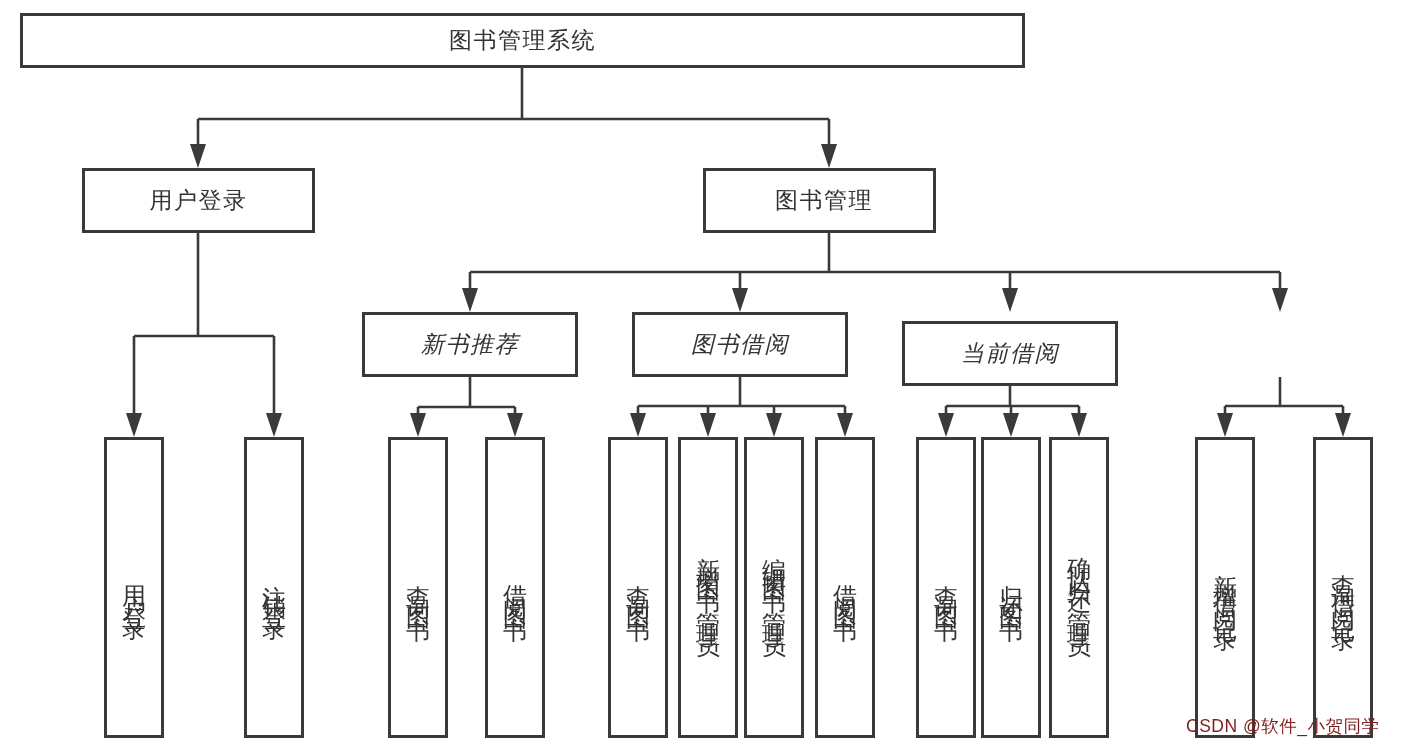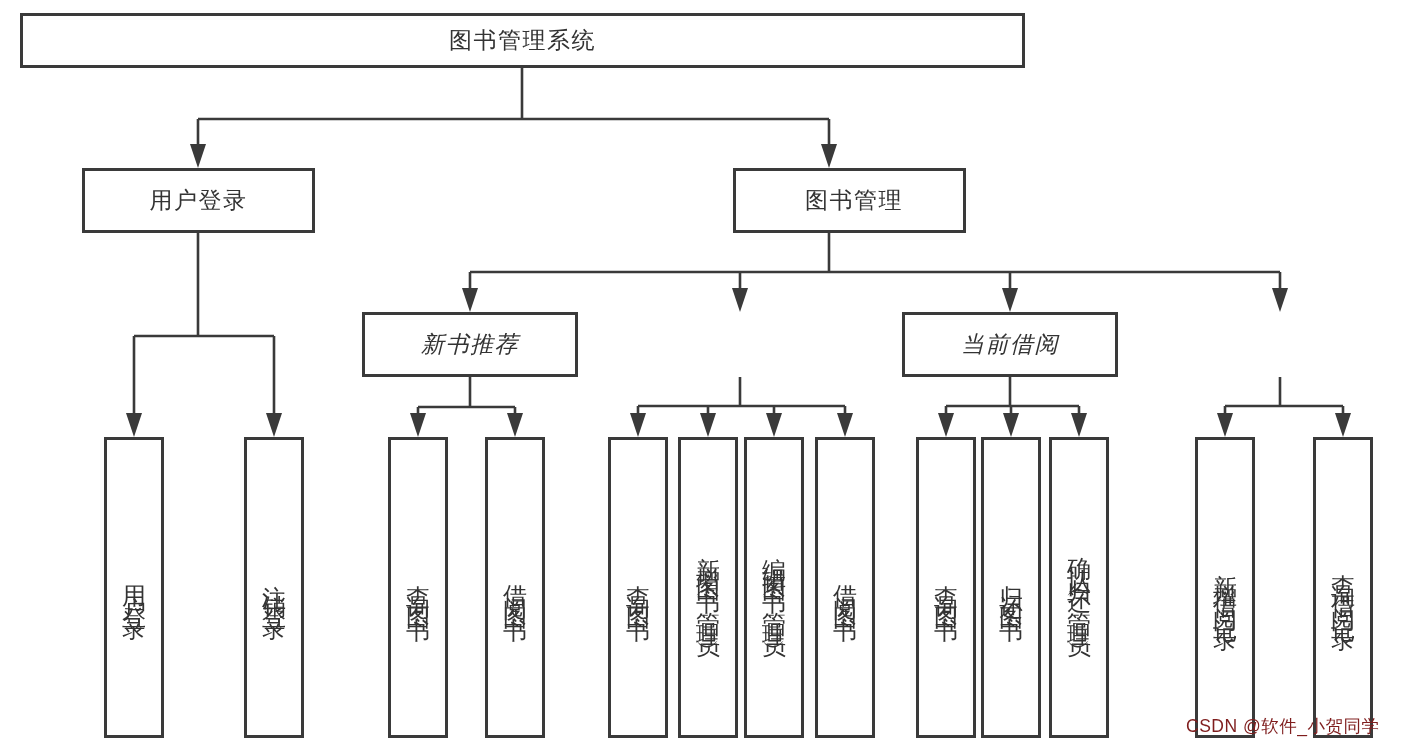--- a/index.html
+++ b/index.html
@@ -94,7 +94,7 @@
   <div class="node lvl2" style="left:82px;">
     <span class="hlabel">用户登录</span>
   </div>
-  <div class="node lvl2" style="left:733px;padding-left:9px;">
+  <div class="node lvl2" style="left:703px;padding-left:9px;">
     <span class="hlabel">图书管理</span>
   </div>
 

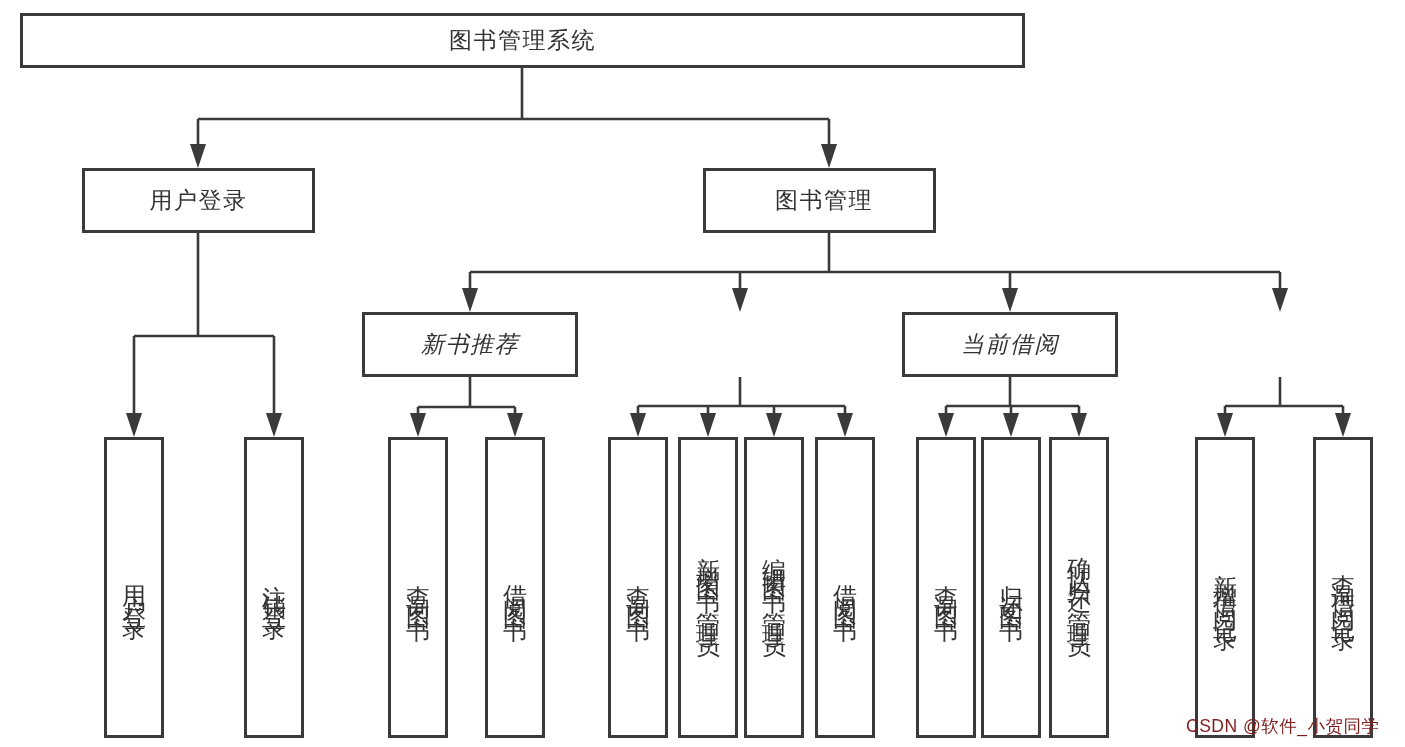--- a/index.html
+++ b/index.html
@@ -101,6 +101,9 @@
   <div class="node lvl3" style="left:362px;">
     <span class="hlabel">新书推荐</span>
   </div>
+  <div class="node lvl3" style="left:632px;">
+    <span class="hlabel">图书借阅</span>
+  </div>
   <div class="node lvl3" style="left:902px;">
     <span class="hlabel">当前借阅</span>
   </div>

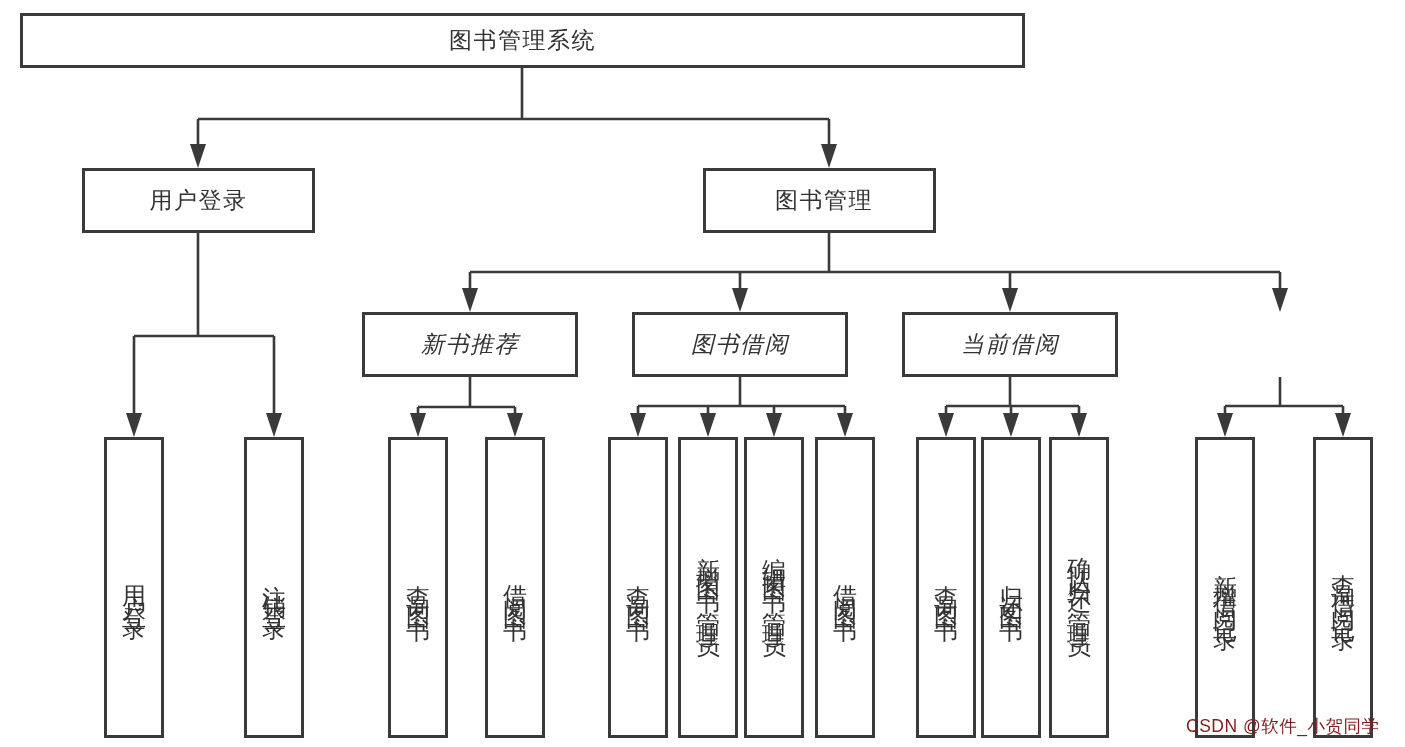--- a/index.html
+++ b/index.html
@@ -104,7 +104,7 @@
   <div class="node lvl3" style="left:632px;">
     <span class="hlabel">图书借阅</span>
   </div>
-  <div class="node lvl3" style="left:902px;">
+  <div class="node lvl3" style="left:902px;margin-top:9px;">
     <span class="hlabel">当前借阅</span>
   </div>
 

